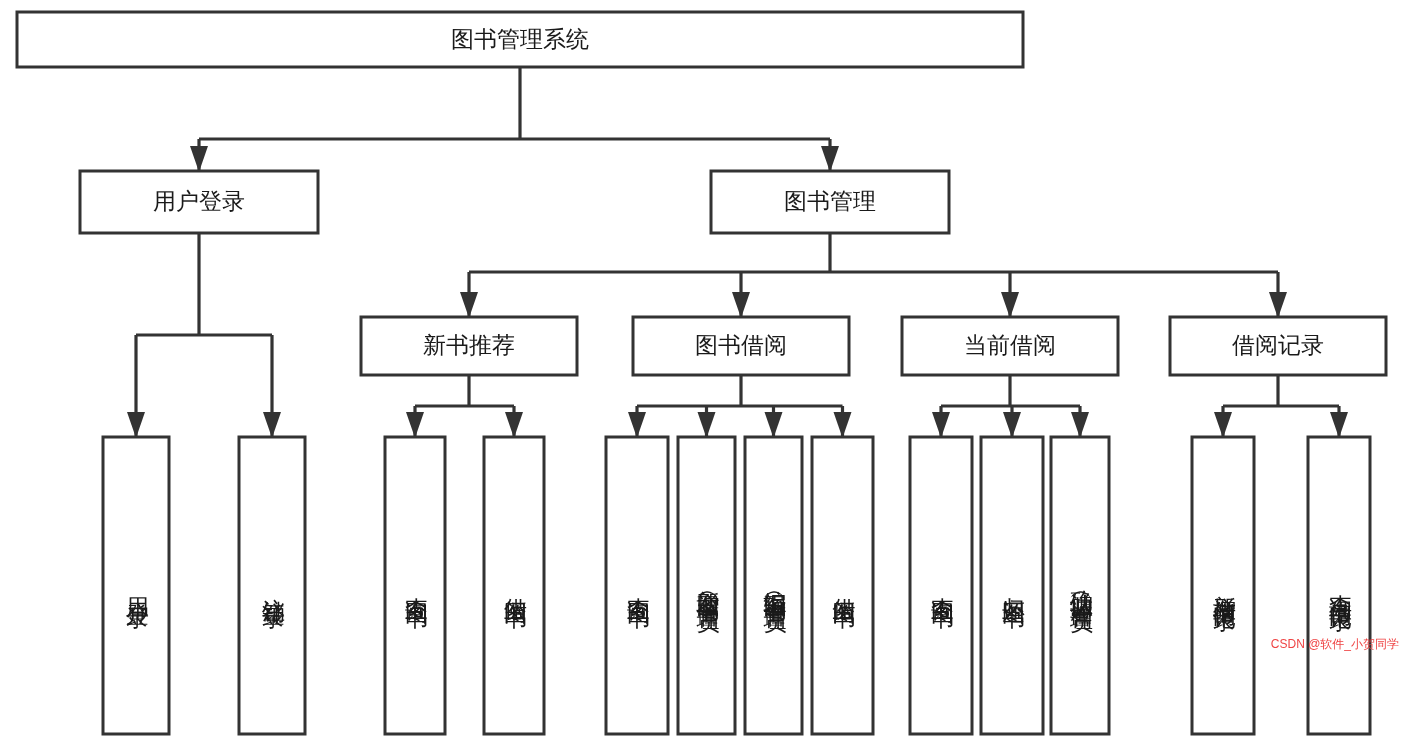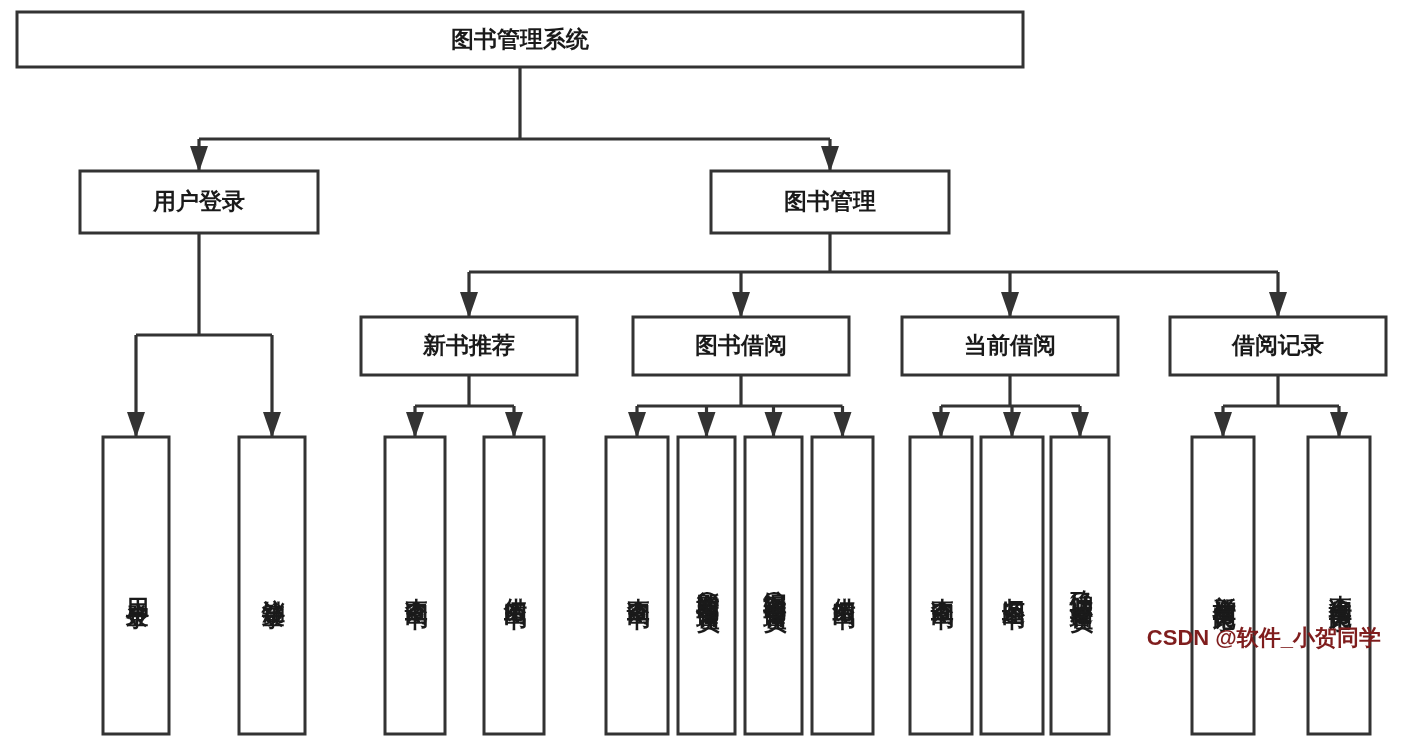--- a/index.html
+++ b/index.html
@@ -18,7 +18,6 @@
     position: relative;
     width: 1405px;
     height: 659px;
-    font-weight: bold;
   }
   svg#flow {
     position: absolute;

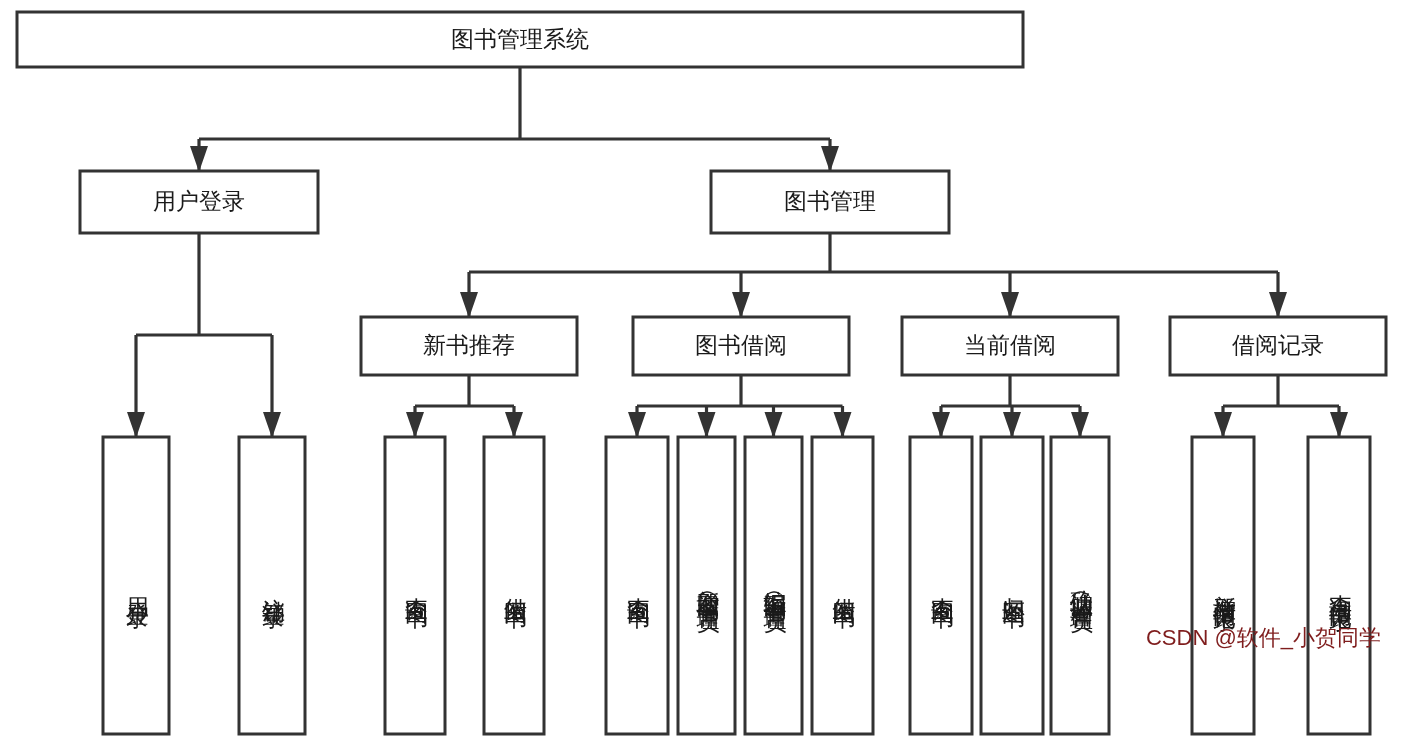--- a/index.html
+++ b/index.html
@@ -61,11 +61,11 @@
   }
   .watermark {
     position: absolute;
-    right: 24px;
+    right: 6px;
     bottom: 6px;
     font-family: "Liberation Sans", "DejaVu Sans", sans-serif;
-    font-size: 22px;
-    color: #7f1d1d;
+    font-size: 12px;
+    color: #ef4444;
     white-space: nowrap;
     user-select: none;
   }

